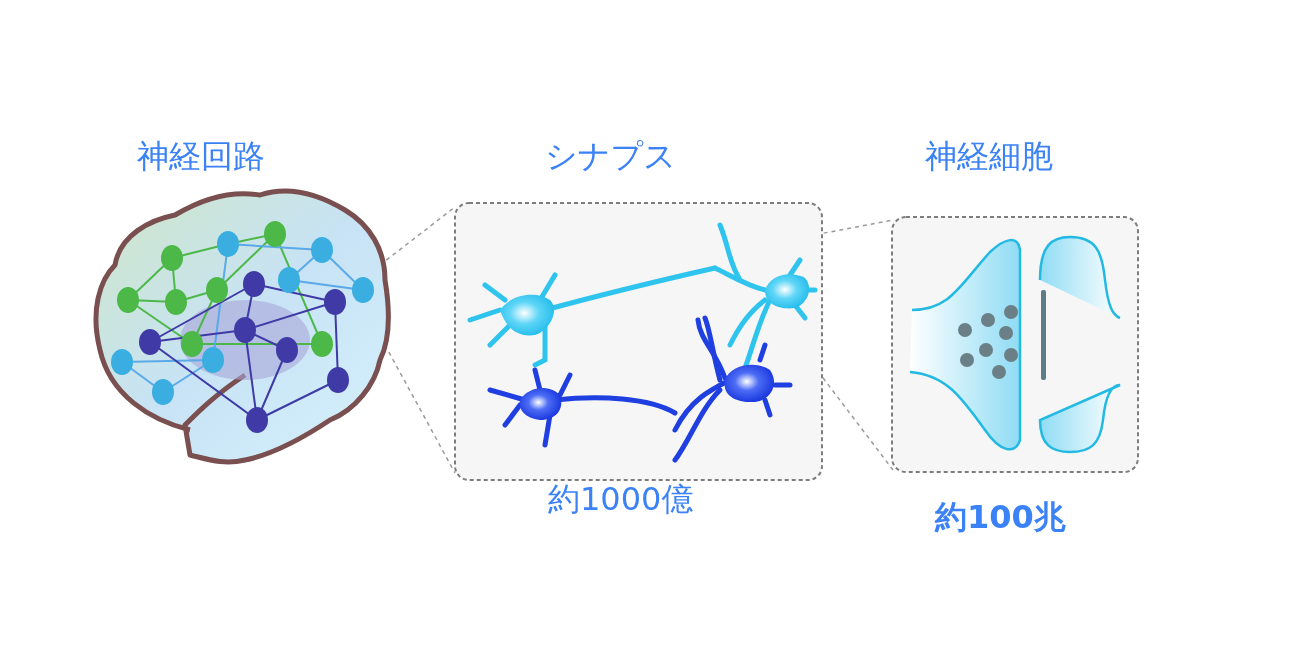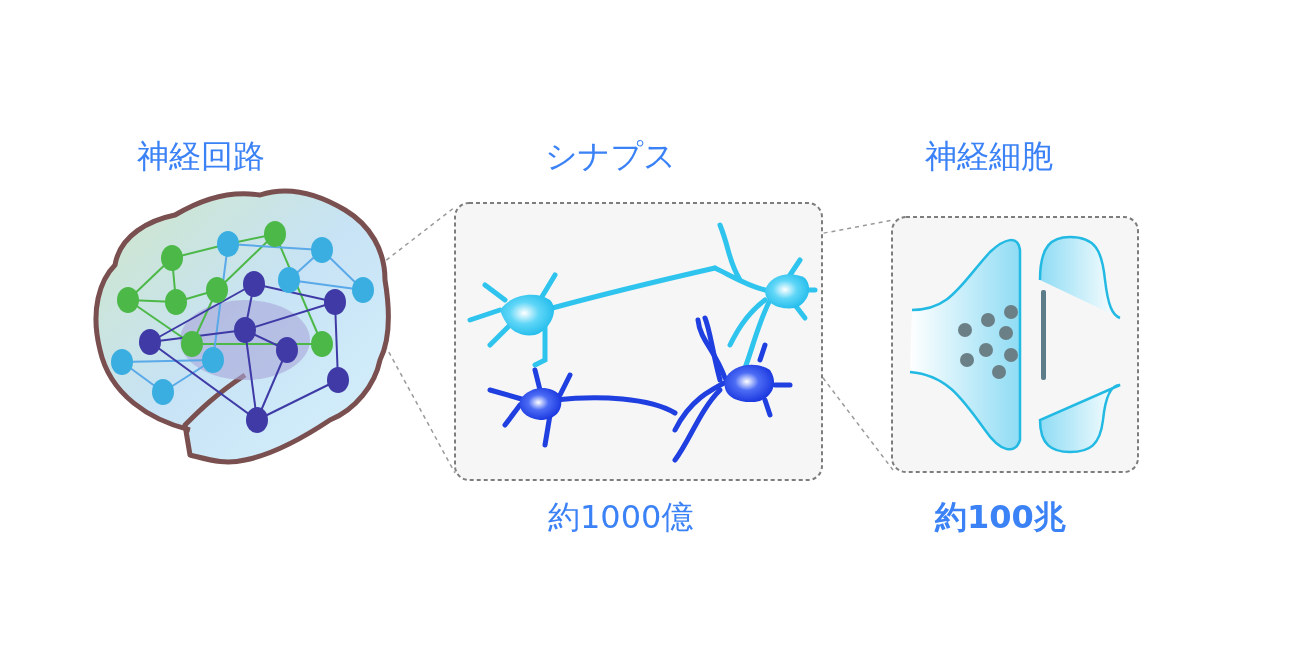--- a/index.html
+++ b/index.html
@@ -183,7 +183,7 @@
   </g>
 </svg>
 
-<div class="label" style="left:548px; top:501px;">約1000億</div>
+<div class="label" style="left:548px; top:483px;">約1000億</div>
 <div class="label" style="left:935px; top:501px;font-weight:bold;">約100兆</div>
 
 </body></html>

